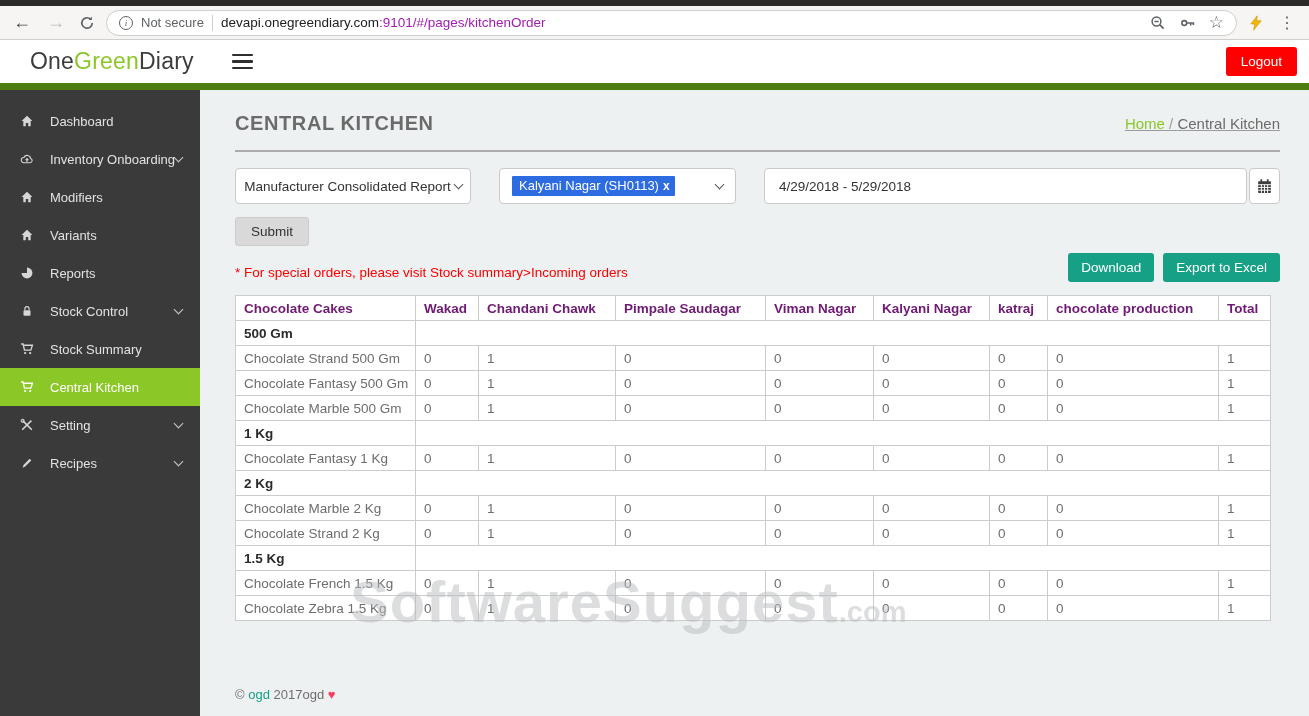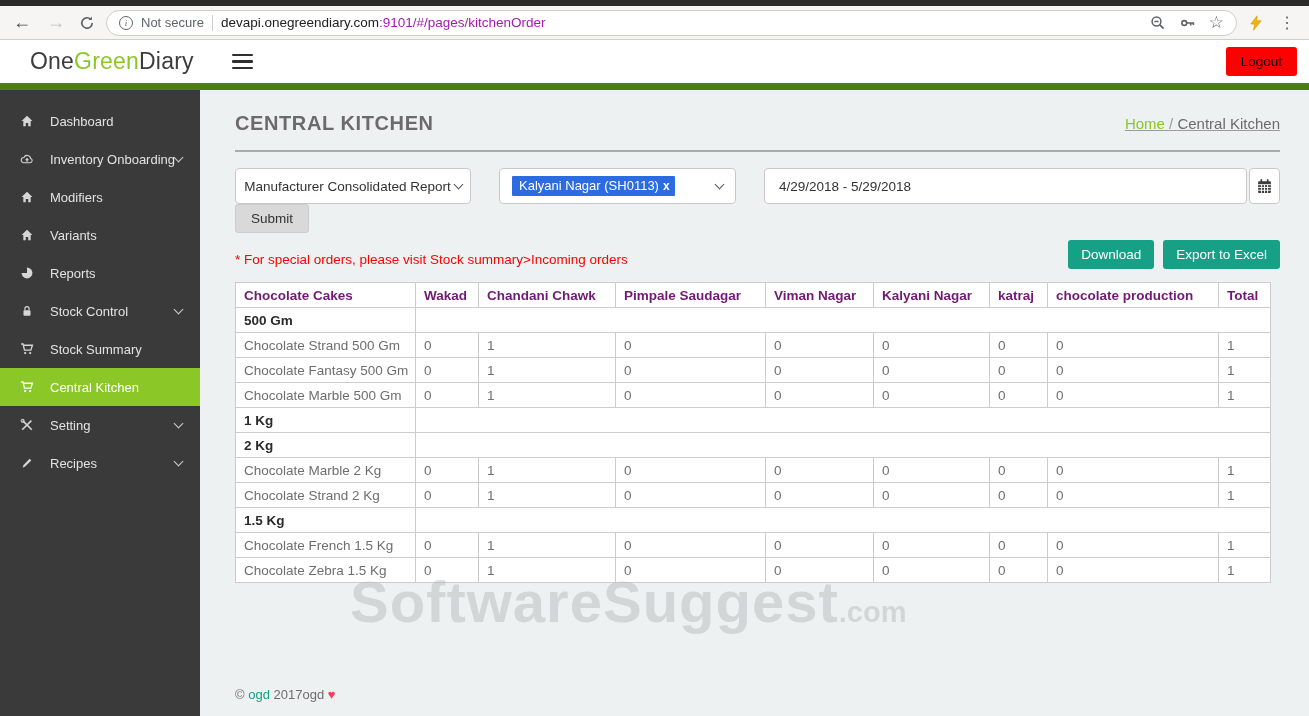--- a/index.html
+++ b/index.html
@@ -35,7 +35,7 @@
   .hamburger { margin-left:18px; cursor:pointer; padding:4px; }
   .hamburger span { display:block; width:21px; height:2.5px; background:#2f2f2f; margin:4px 0; border-radius:1px; }
   .header-spacer { flex:1; }
-  .logout-btn { background:#ff0000; color:#000000; font-size:13.5px; border:none; border-radius:3px;
+  .logout-btn { background:#ff0000; color:#ffffff; font-size:13.5px; border:none; border-radius:3px;
                 padding:7px 15px; cursor:pointer; }
 
   

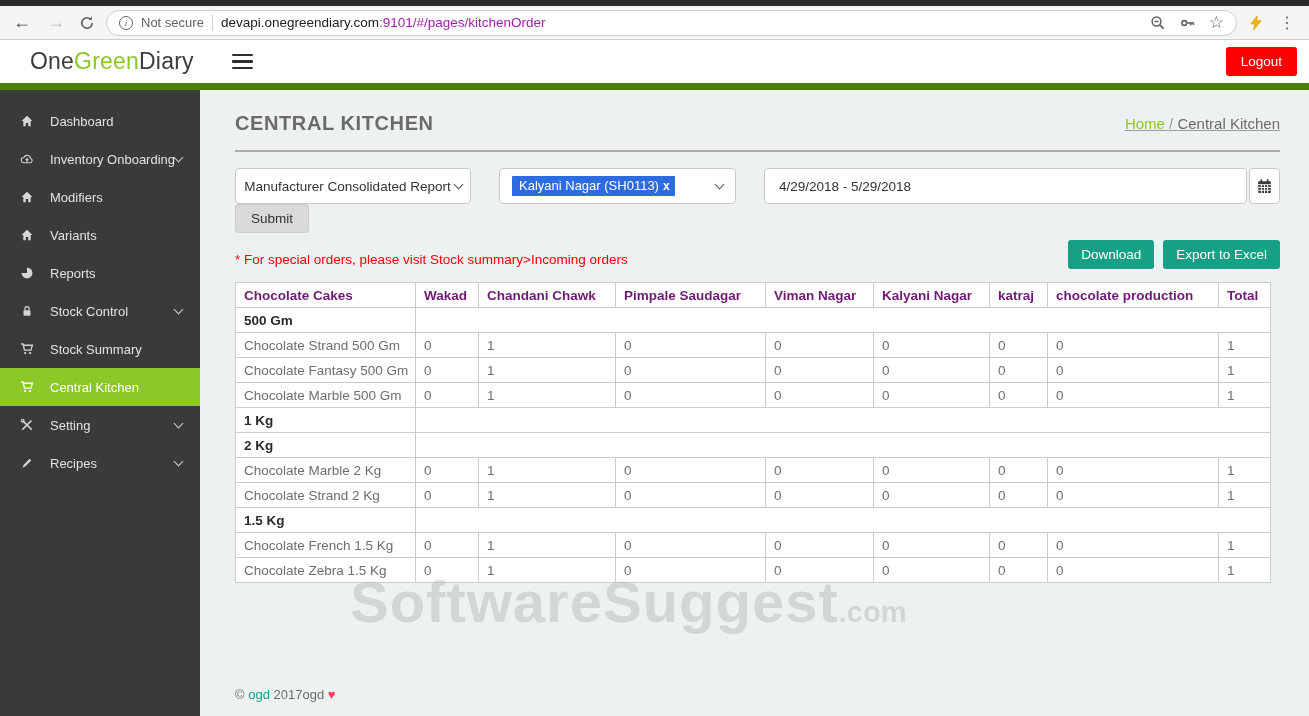--- a/index.html
+++ b/index.html
@@ -79,7 +79,7 @@
              display:flex; align-items:center; justify-content:center; color:#3d3d3d; cursor:pointer; }
   .cal-btn svg { width:17px; height:17px; }
 
-  .submit-row { }
+  .submit-row { margin-top:13px; }
   .submit-btn { background:#d9d9d9; border:1px solid #cccccc; border-radius:3px; color:#333;
                 font-size:13.5px; padding:6px 15px; cursor:pointer; }
 

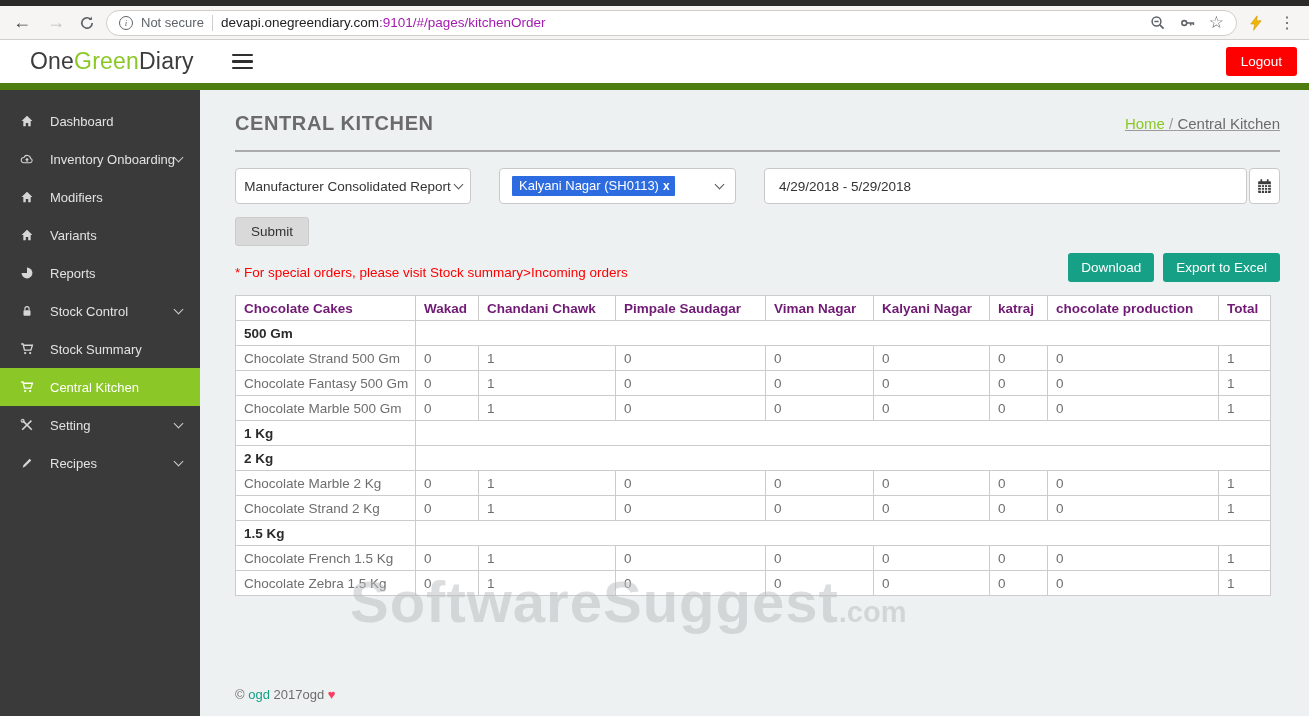--- a/index.html
+++ b/index.html
@@ -382,6 +382,17 @@
               <td class="section-rest" colspan="8"></td>
             </tr>
             <tr>
+              <td class="name-cell">Chocolate Fantasy 1 Kg</td>
+              <td class="val-cell">0</td>
+              <td class="val-cell">1</td>
+              <td class="val-cell">0</td>
+              <td class="val-cell">0</td>
+              <td class="val-cell">0</td>
+              <td class="val-cell">0</td>
+              <td class="val-cell">0</td>
+              <td class="val-cell">1</td>
+            </tr>
+            <tr>
               <td class="section-cell">2 Kg</td>
               <td class="section-rest" colspan="8"></td>
             </tr>

